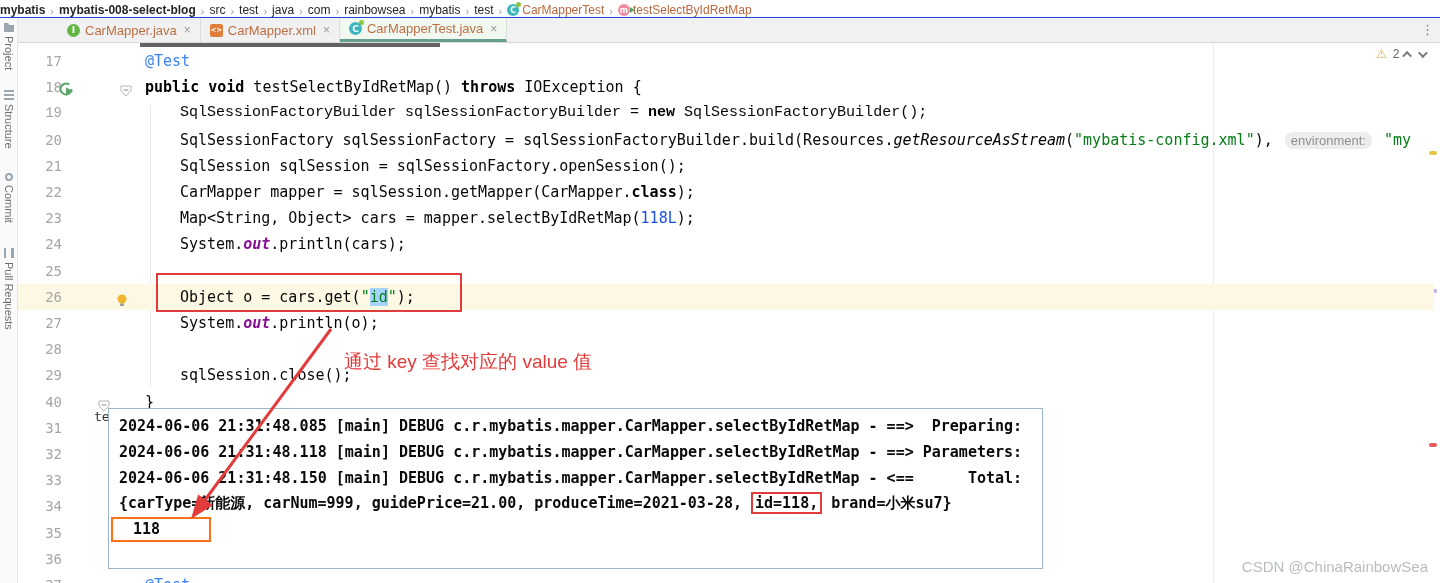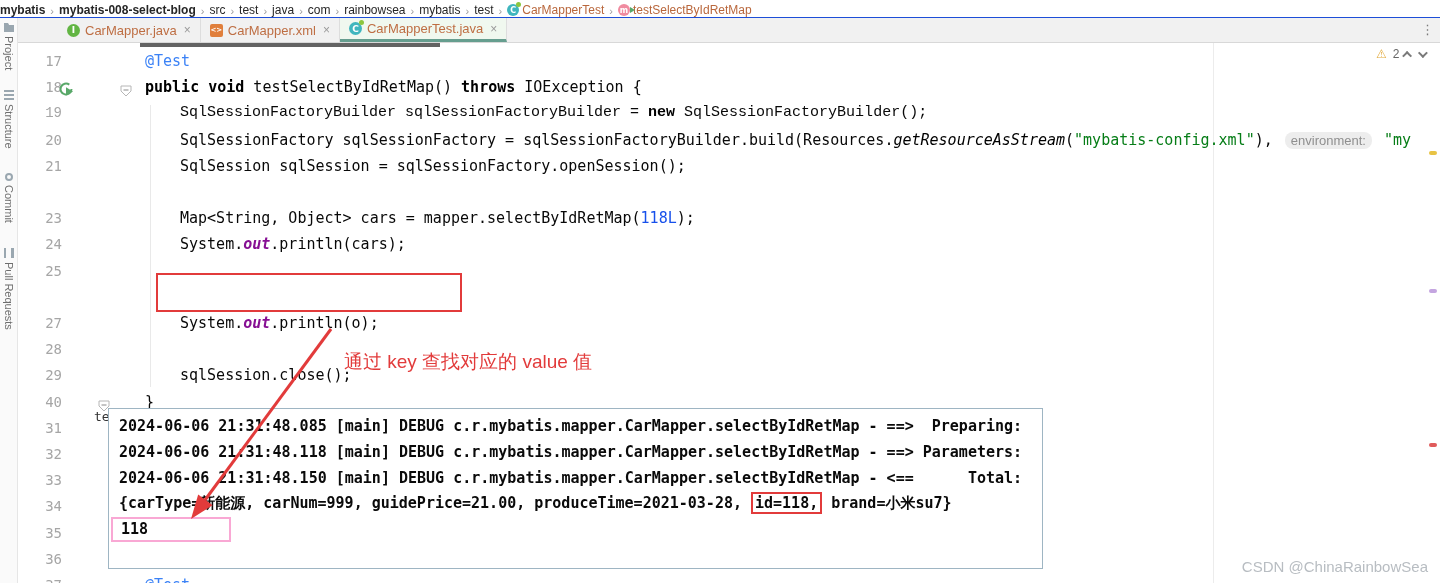--- a/index.html
+++ b/index.html
@@ -214,6 +214,7 @@
       <div class="code-row" style="top: 57.4px; font-family: Liberation Mono, monospace;"><span class="lnum">19</span><span class="code-text" style="left: 162px;"><span class="sg-pl">SqlSessionFactoryBuilder sqlSessionFactoryBuilder = </span><span class="sg-kw">new</span><span class="sg-pl"> SqlSessionFactoryBuilder();</span></span></div>
       <div class="code-row" style="top: 83.6px;"><span class="lnum">20</span><span class="code-text" style="left: 162px;"><span class="sg-pl">SqlSessionFactory sqlSessionFactory = sqlSessionFactoryBuilder.build(Resources.</span><span class="sg-itm">getResourceAsStream</span><span class="sg-pl">(</span><span class="sg-str">"mybatis-config.xml"</span><span class="sg-pl">), </span><span class="sg-hint">environment:</span><span class="sg-str"> "my</span></span></div>
       <div class="code-row" style="top: 109.8px;"><span class="lnum">21</span><span class="code-text" style="left: 162px;"><span class="sg-pl">SqlSession sqlSession = sqlSessionFactory.openSession();</span></span></div>
+      <div class="code-row" style="top: 136px;"><span class="lnum">22</span><span class="code-text" style="left: 162px;"><span class="sg-pl">CarMapper mapper = sqlSession.getMapper(CarMapper.</span><span class="sg-kw">class</span><span class="sg-pl">);</span></span></div>
       <div class="code-row" style="top: 162.2px;"><span class="lnum">23</span><span class="code-text" style="left: 162px;"><span class="sg-pl">Map&lt;String, Object&gt; cars = mapper.selectByIdRetMap(</span><span class="sg-num2">118L</span><span class="sg-pl">);</span></span></div>
       <div class="code-row" style="top: 188.4px;"><span class="lnum">24</span><span class="code-text" style="left: 162px;"><span class="sg-pl">System.</span><span class="sg-field">out</span><span class="sg-pl">.println(cars);</span></span></div>
       <div class="code-row" style="top: 214.6px;"><span class="lnum">25</span><span class="code-text" style="left: 162px;"></span></div>

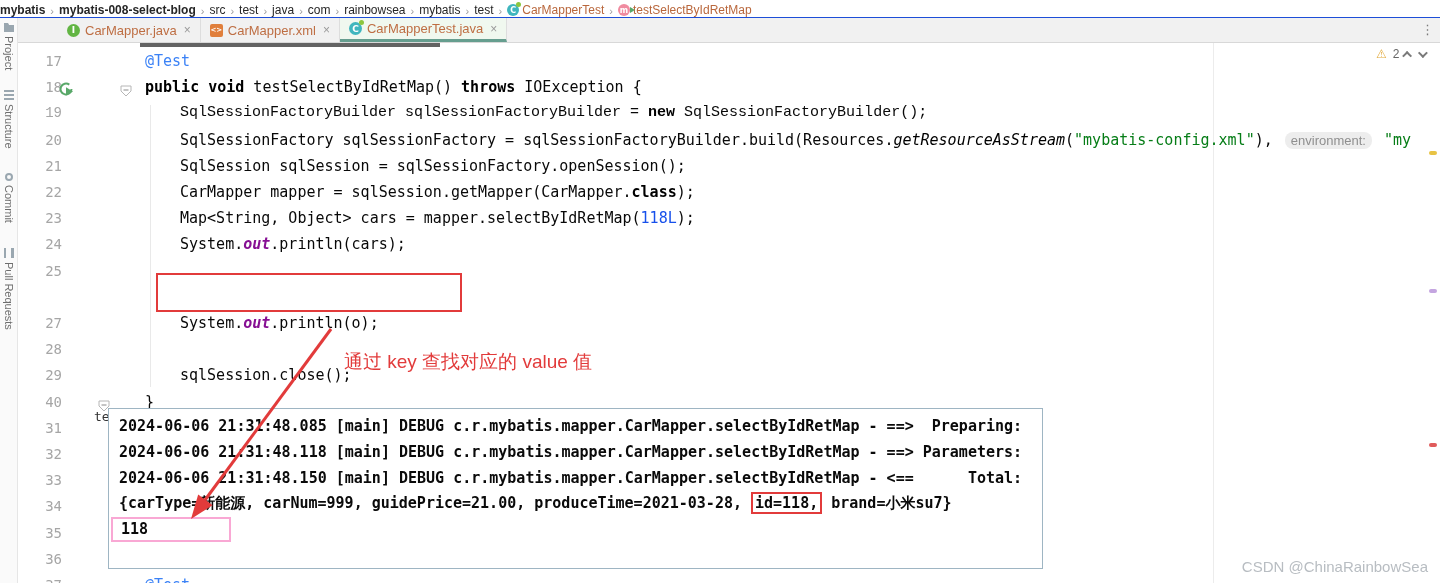--- a/index.html
+++ b/index.html
@@ -218,6 +218,10 @@
       <div class="code-row" style="top: 162.2px;"><span class="lnum">23</span><span class="code-text" style="left: 162px;"><span class="sg-pl">Map&lt;String, Object&gt; cars = mapper.selectByIdRetMap(</span><span class="sg-num2">118L</span><span class="sg-pl">);</span></span></div>
       <div class="code-row" style="top: 188.4px;"><span class="lnum">24</span><span class="code-text" style="left: 162px;"><span class="sg-pl">System.</span><span class="sg-field">out</span><span class="sg-pl">.println(cars);</span></span></div>
       <div class="code-row" style="top: 214.6px;"><span class="lnum">25</span><span class="code-text" style="left: 162px;"></span></div>
+      <div class="code-row hl" style="top: 240.8px;"><span class="lnum">26</span><span class="gut-icon" style="left: 97px;"><svg width="14" height="14">
+            <circle cx="7" cy="6" r="4.5" fill="#F2B62E"></circle>
+            <rect x="5" y="10.5" width="4" height="2.5" fill="#9AA0A6"></rect>
+          </svg></span><span class="code-text" style="left: 162px;"><span class="sg-pl">Object o = cars.get(</span><span class="sg-str">"</span><span class="sg-strsel">id</span><span class="sg-str">"</span><span class="sg-pl">);</span></span></div>
       <div class="code-row" style="top: 267px;"><span class="lnum">27</span><span class="code-text" style="left: 162px; text-align: center;"><span class="sg-pl">System.</span><span class="sg-field">out</span><span class="sg-pl">.println(o);</span></span></div>
       <div class="code-row" style="top: 293.2px;"><span class="lnum">28</span><span class="code-text" style="left: 162px;"></span></div>
       <div class="code-row" style="top: 319.4px;"><span class="lnum">29</span><span class="code-text" style="left: 162px;"><span class="sg-pl">sqlSession.close();</span></span></div>

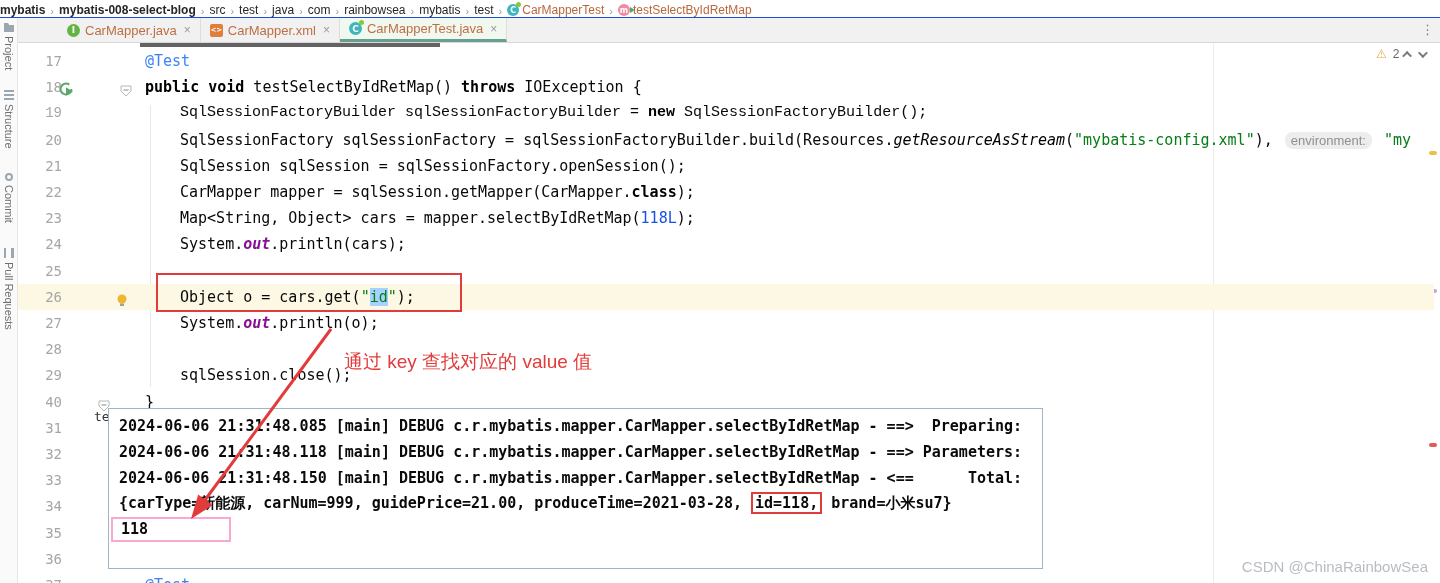--- a/index.html
+++ b/index.html
@@ -90,8 +90,8 @@
     font-family:"DejaVu Sans Mono", monospace; font-size:15px; font-weight:bold; color:#0A0A0A; }
   .console-line { height:25.8px; line-height:25.8px; white-space:pre; }
   .cs-box { border:2px solid #E23B3B; padding:0 2px; }
-  .cs-widebox { display:inline-block; box-sizing:border-box; width:120px; margin-left:-8px;
-    padding-left:8px; border:2px solid #f9a8d4; height:25px; line-height:21px; }
+  .cs-widebox { display:inline-block; box-sizing:border-box; width:100px; margin-left:-8px;
+    padding-left:20px; border:2px solid #f97316; height:25px; line-height:21px; }
   #hidden-frag { position:absolute; left:94px; top:409px; z-index:4; color:#333;
     font-family:"DejaVu Sans Mono",monospace; font-size:13px; }
 

